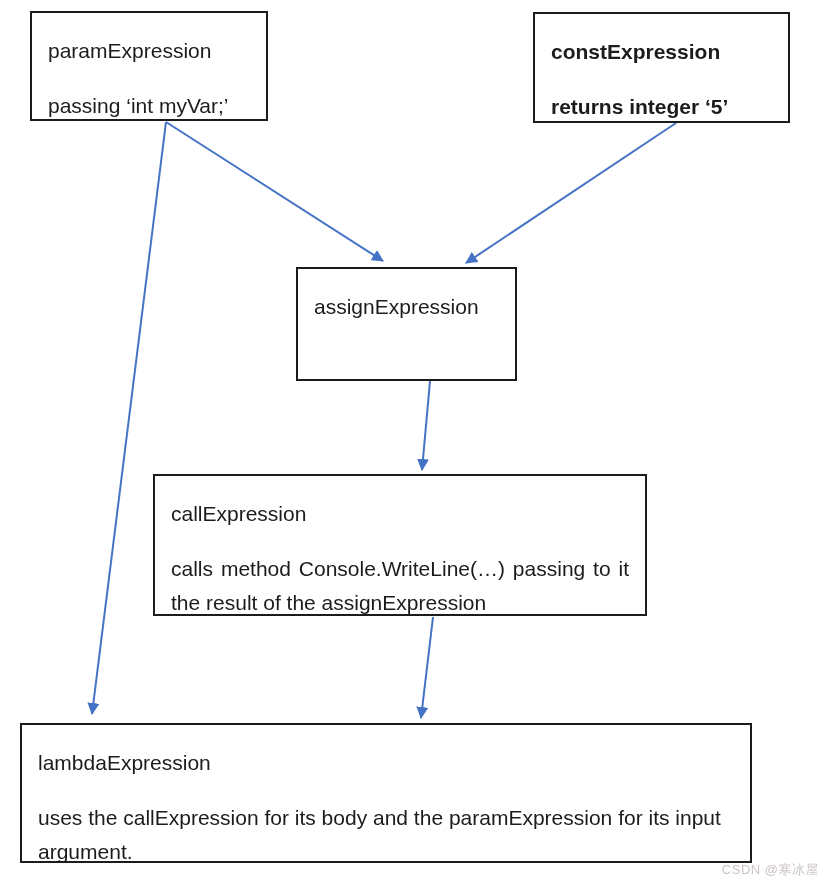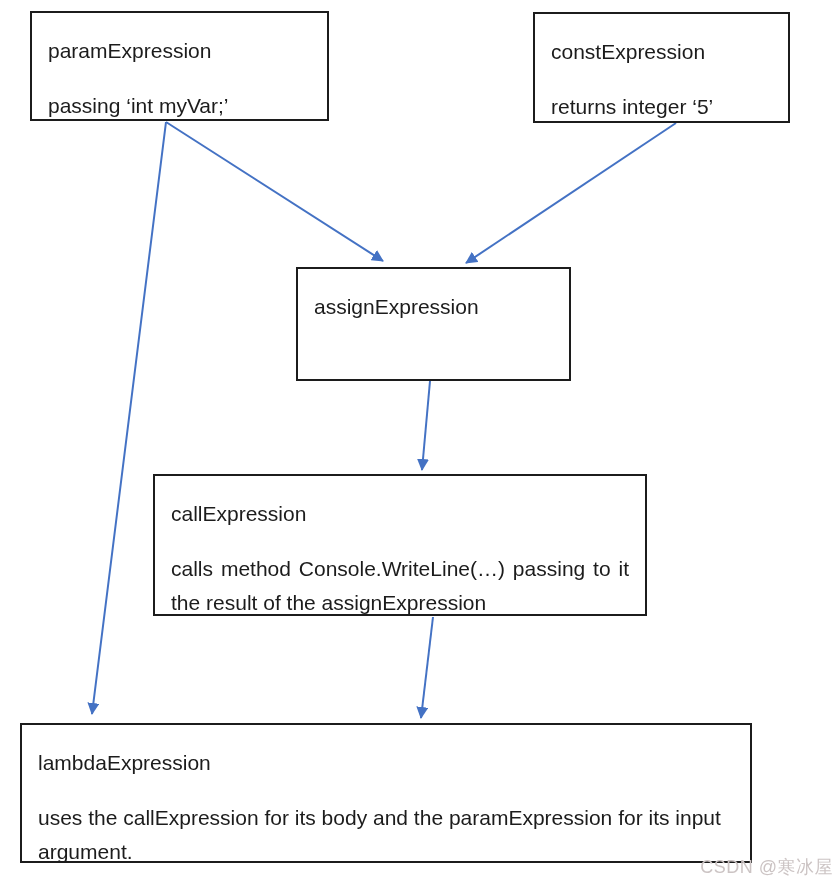--- a/index.html
+++ b/index.html
@@ -44,7 +44,7 @@
   .node .body.justified {
     text-align: justify;
   }
-  #node-param  { left: 30px;  top: 11px;  width: 299px; height: 110px; }
+  #node-param  { left: 30px;  top: 11px;  width: 238px; height: 110px; }
   #node-const  { left: 533px; top: 12px;  width: 257px; height: 111px; }
   #node-assign { left: 296px; top: 267px; width: 275px; height: 114px; }
   #node-call   { left: 153px; top: 474px; width: 494px; height: 142px; }

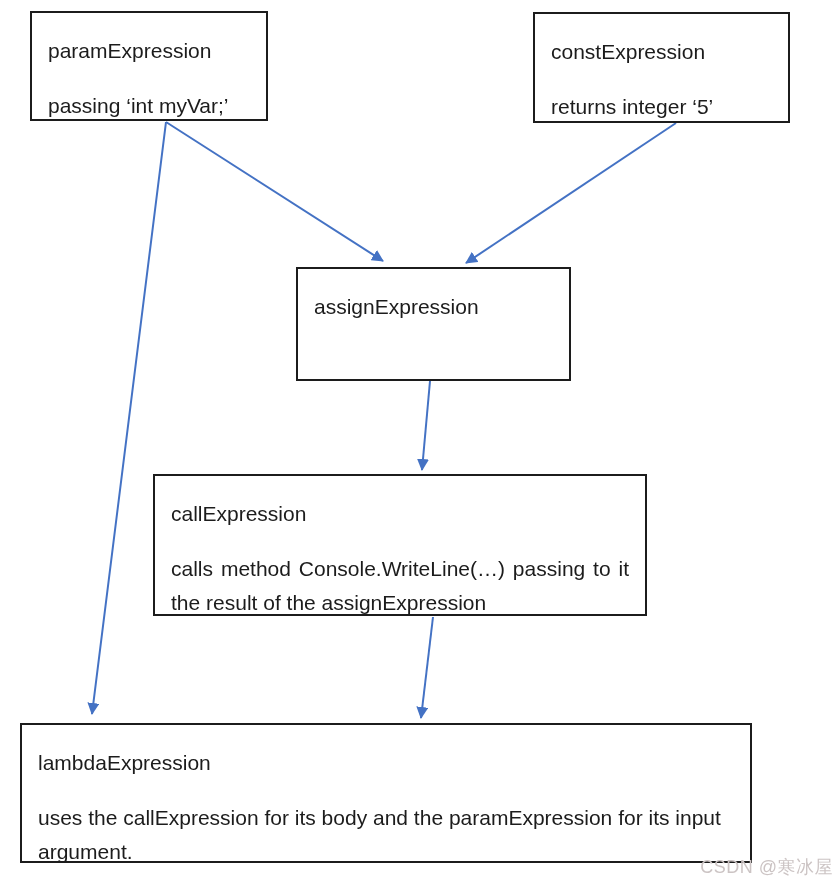--- a/index.html
+++ b/index.html
@@ -45,7 +45,7 @@
     text-align: justify;
   }
   #node-param  { left: 30px;  top: 11px;  width: 238px; height: 110px; }
-  #node-const  { left: 533px; top: 12px;  width: 257px; height: 111px; }
+  #node-const  { left: 533px; top: 12px;  width: 257px; height: 111px; font-weight: bold; }
   #node-assign { left: 296px; top: 267px; width: 275px; height: 114px; }
   #node-call   { left: 153px; top: 474px; width: 494px; height: 142px; }
   #node-lambda { left: 20px;  top: 723px; width: 732px; height: 140px; }

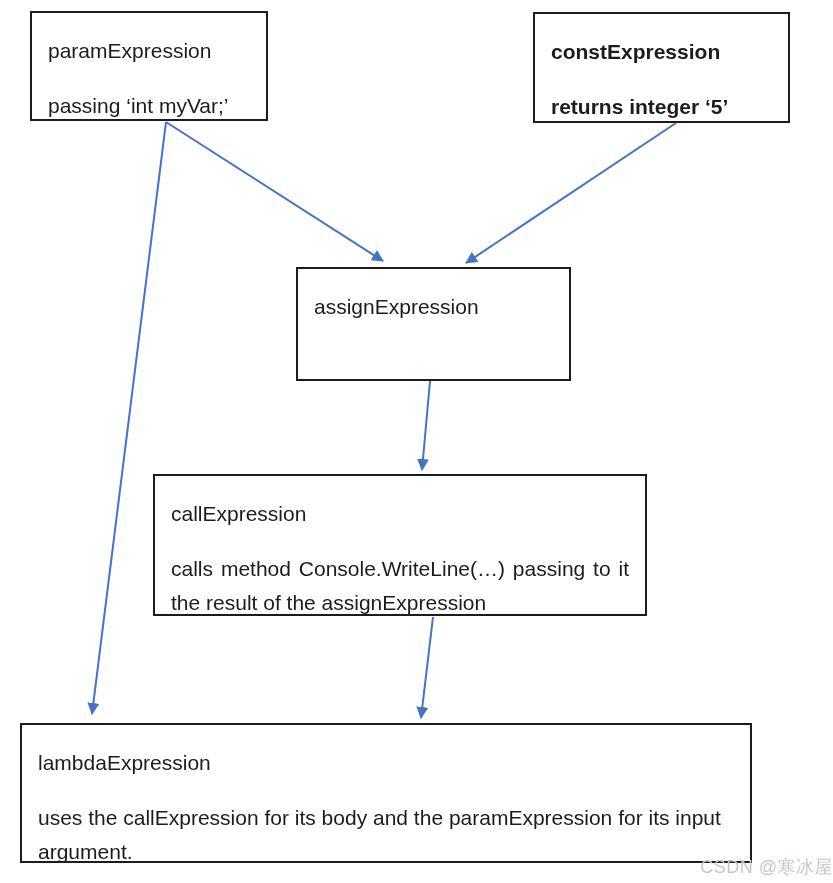--- a/index.html
+++ b/index.html
@@ -46,7 +46,7 @@
   }
   #node-param  { left: 30px;  top: 11px;  width: 238px; height: 110px; }
   #node-const  { left: 533px; top: 12px;  width: 257px; height: 111px; font-weight: bold; }
-  #node-assign { left: 296px; top: 267px; width: 275px; height: 114px; }
+  #node-assign { left: 296px; top: 267px; width: 221px; height: 114px; }
   #node-call   { left: 153px; top: 474px; width: 494px; height: 142px; }
   #node-lambda { left: 20px;  top: 723px; width: 732px; height: 140px; }
   .arrow-line {

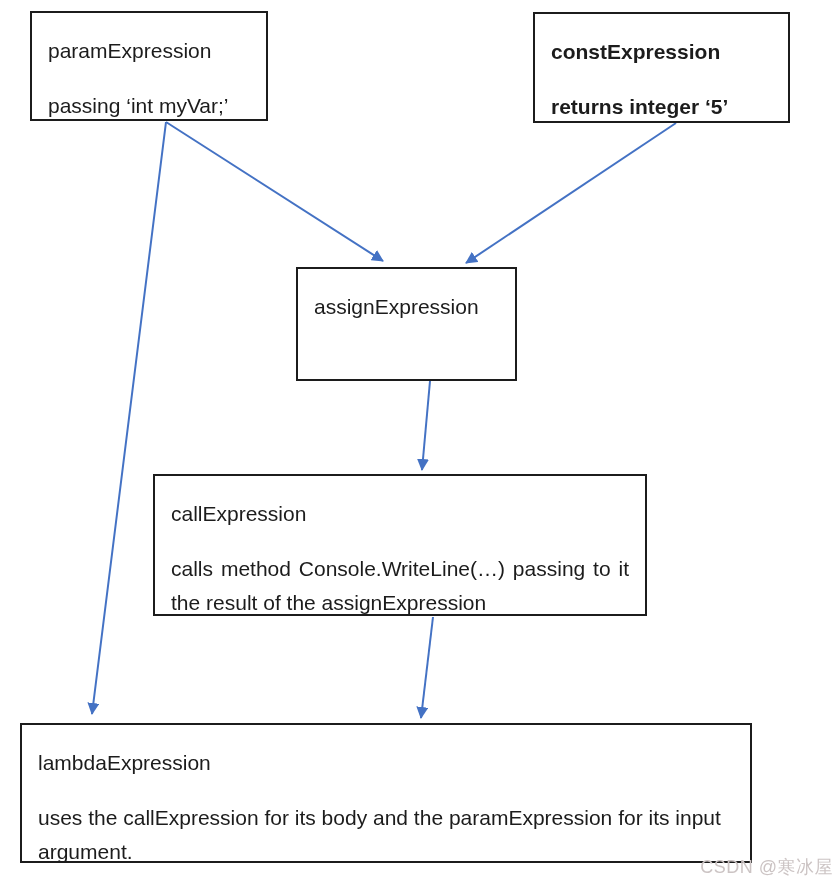--- a/index.html
+++ b/index.html
@@ -56,9 +56,9 @@
   }
   .watermark {
     position: absolute;
-    right: 0;
+    right: 14px;
     bottom: 4px;
-    font-size: 18px;
+    font-size: 13px;
     color: #ccc4c4;
     letter-spacing: 0.5px;
   }

